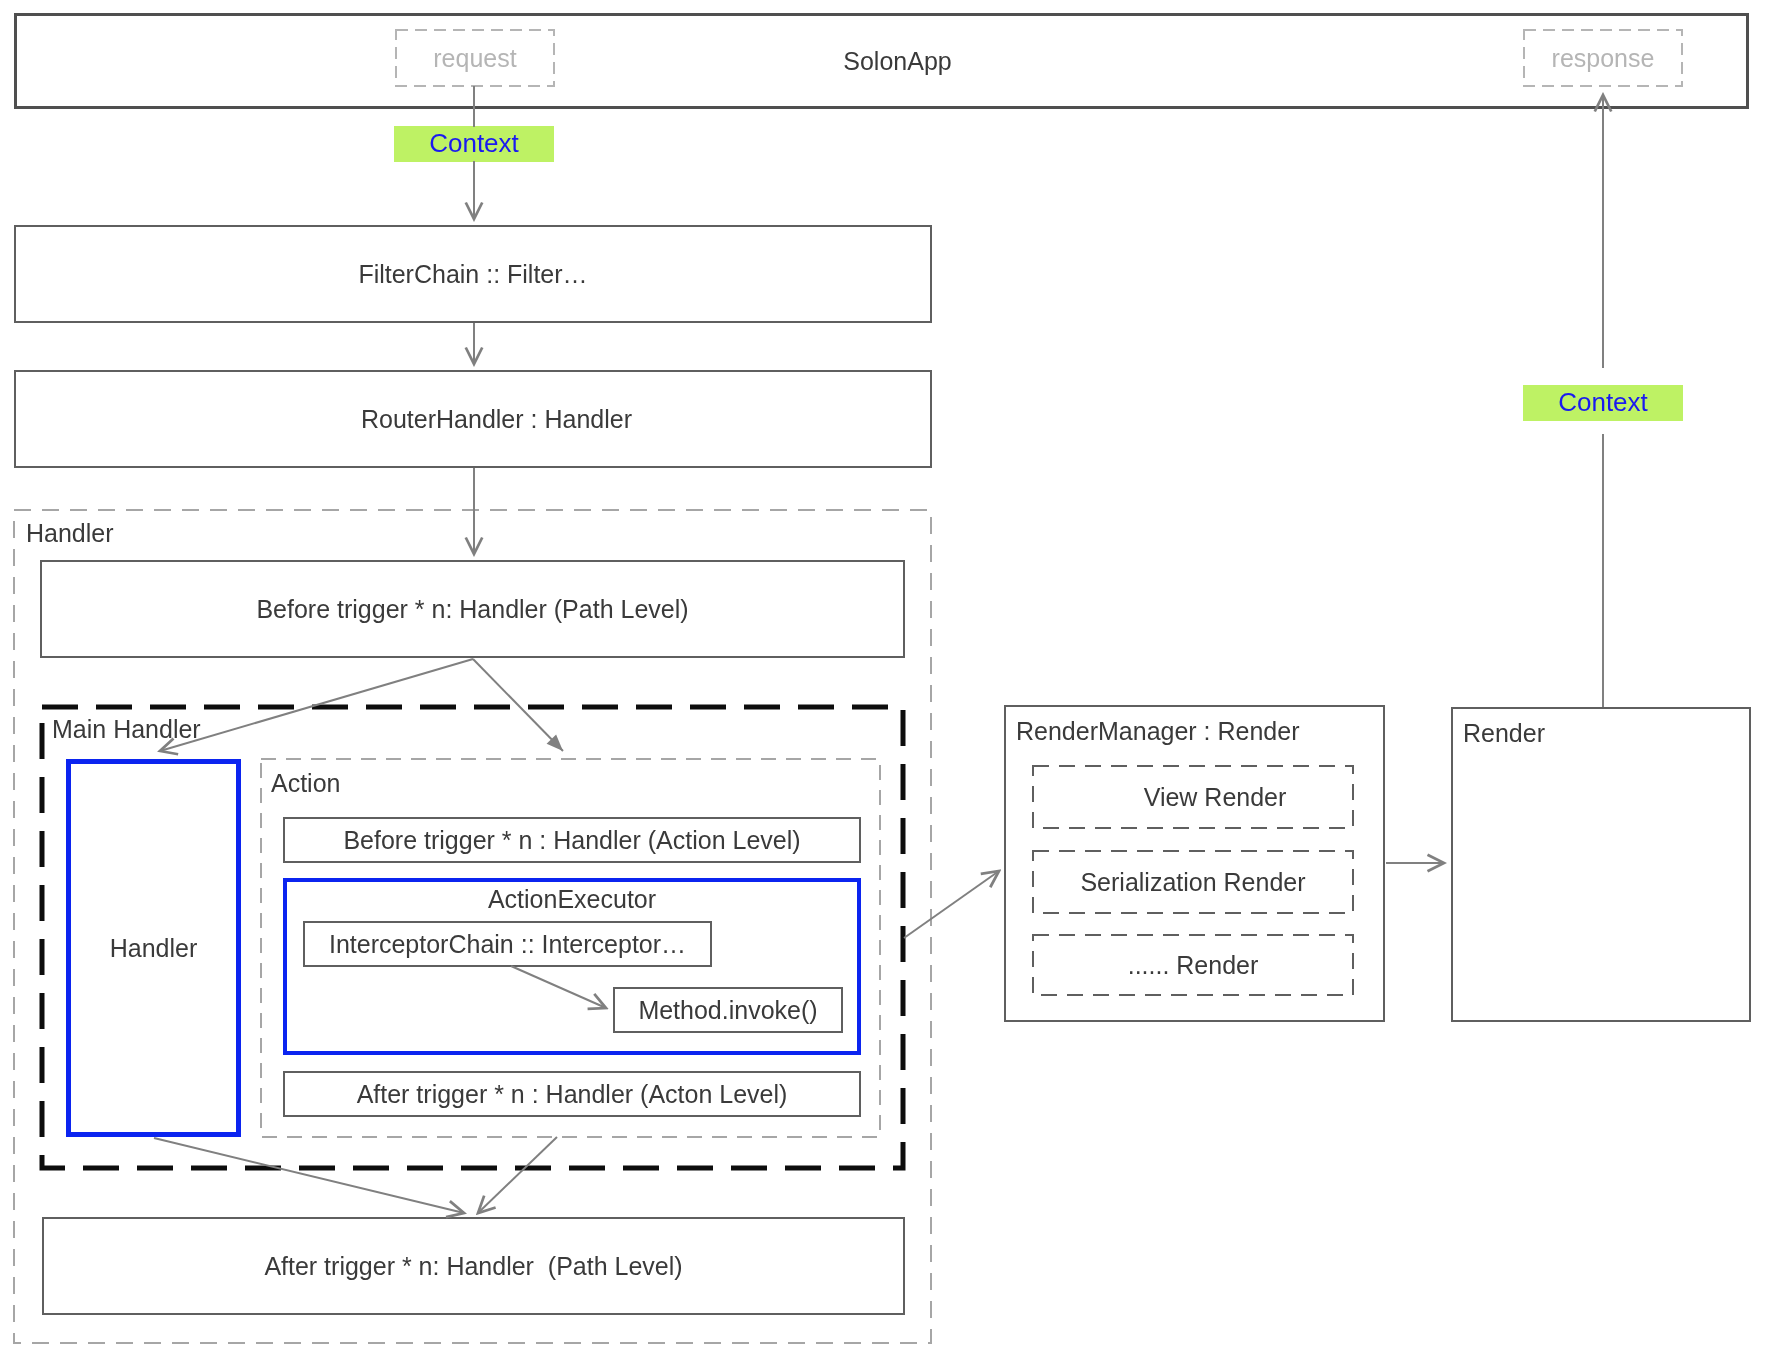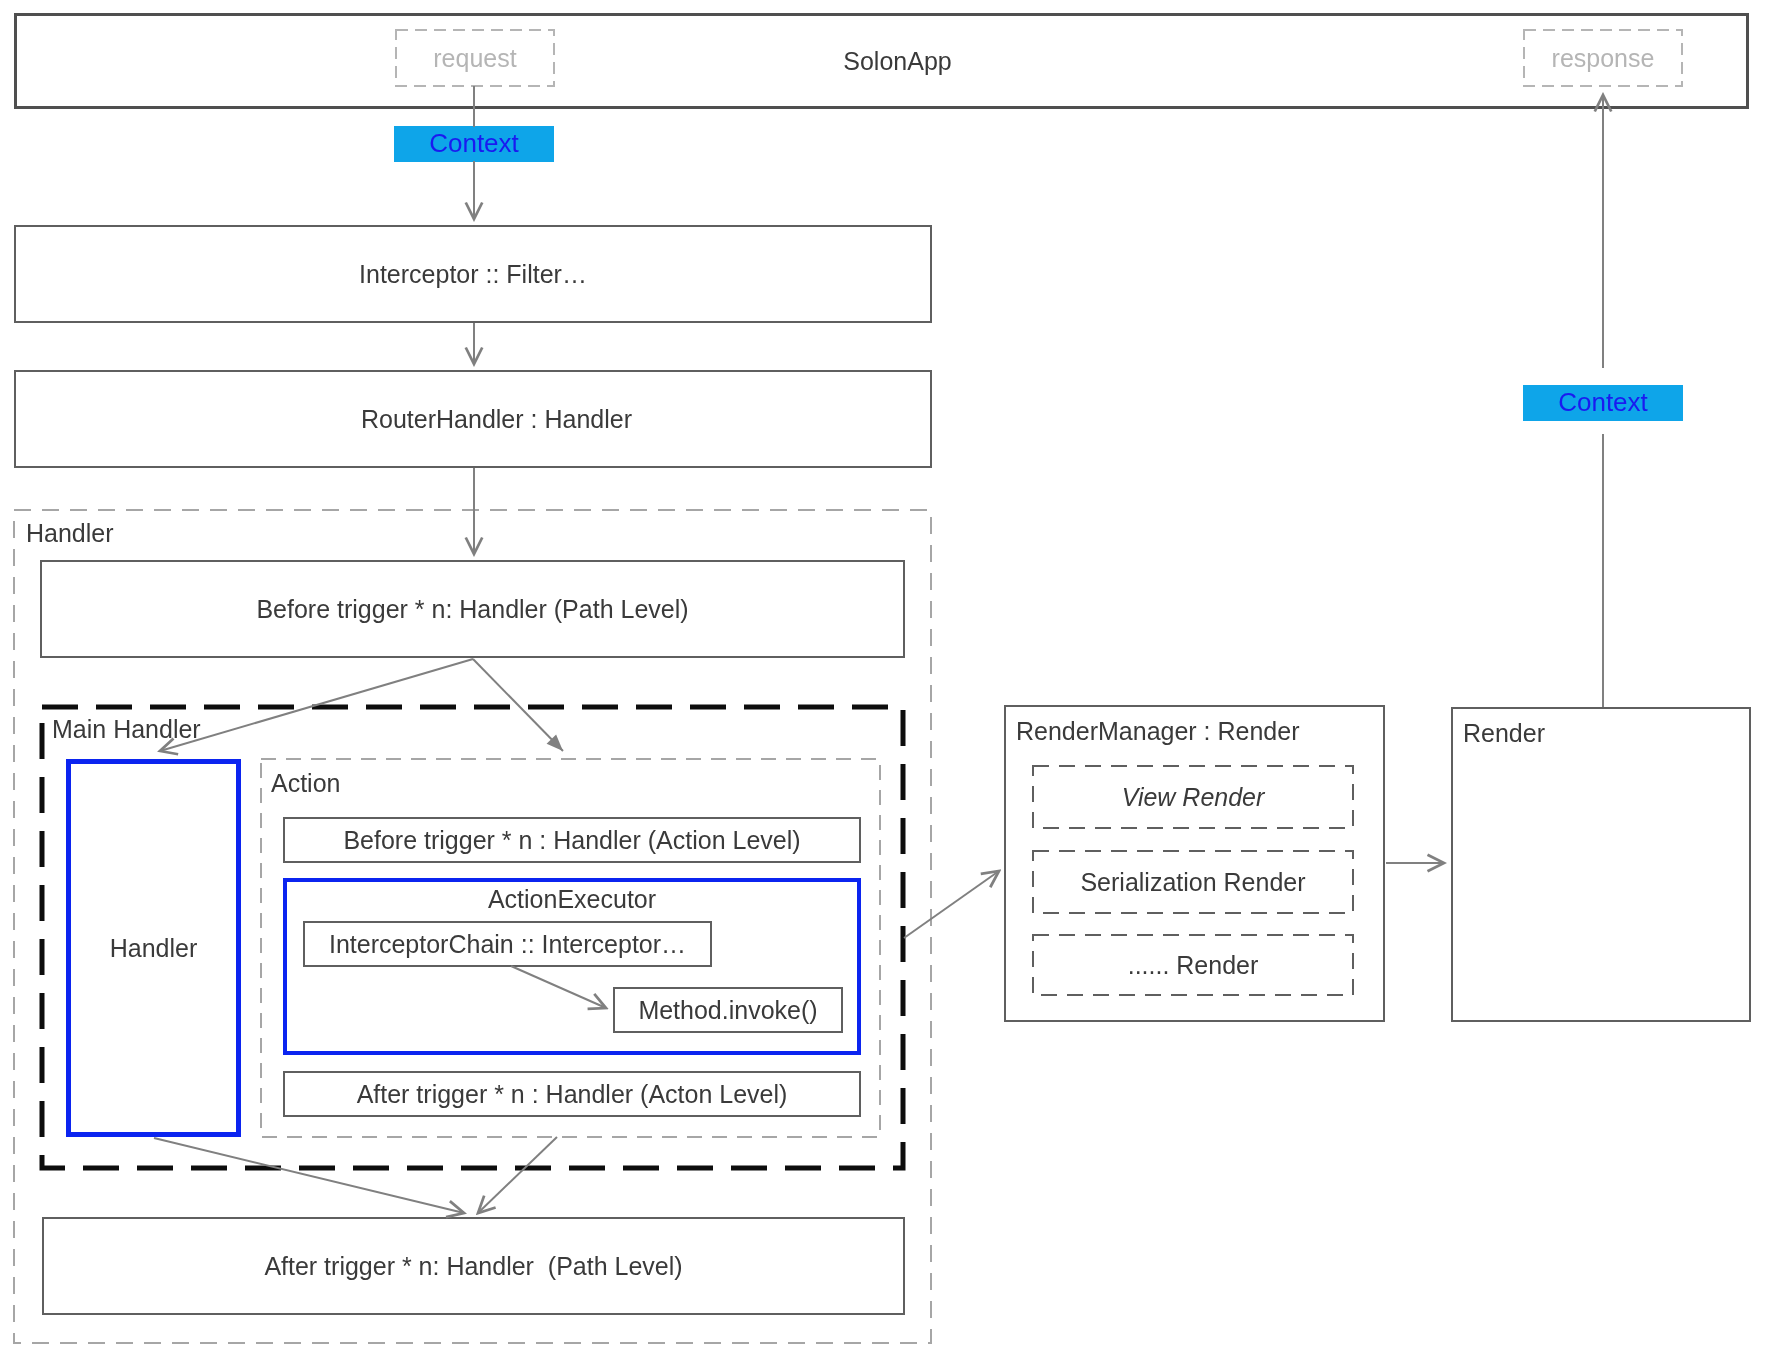--- a/index.html
+++ b/index.html
@@ -21,7 +21,7 @@
   }
   .center{display:flex;align-items:center;justify-content:center;text-align:right;}
   .muted{color:var(--muted-text,#b5b5b5);}
-  .ctx{color:var(--context-blue,#1a1af0);font-size:26px;background:#0ea5e9;}
+  .ctx{color:var(--context-blue,#1a1af0);font-size:26px;background:#bef264;}
   svg.overlay{position:absolute;left:0;top:0;pointer-events:none;}
   .mk-stroke{stroke:var(--arrow-gray,#808080);fill:none;}
   .mk-fill{fill:var(--arrow-gray,#808080);}

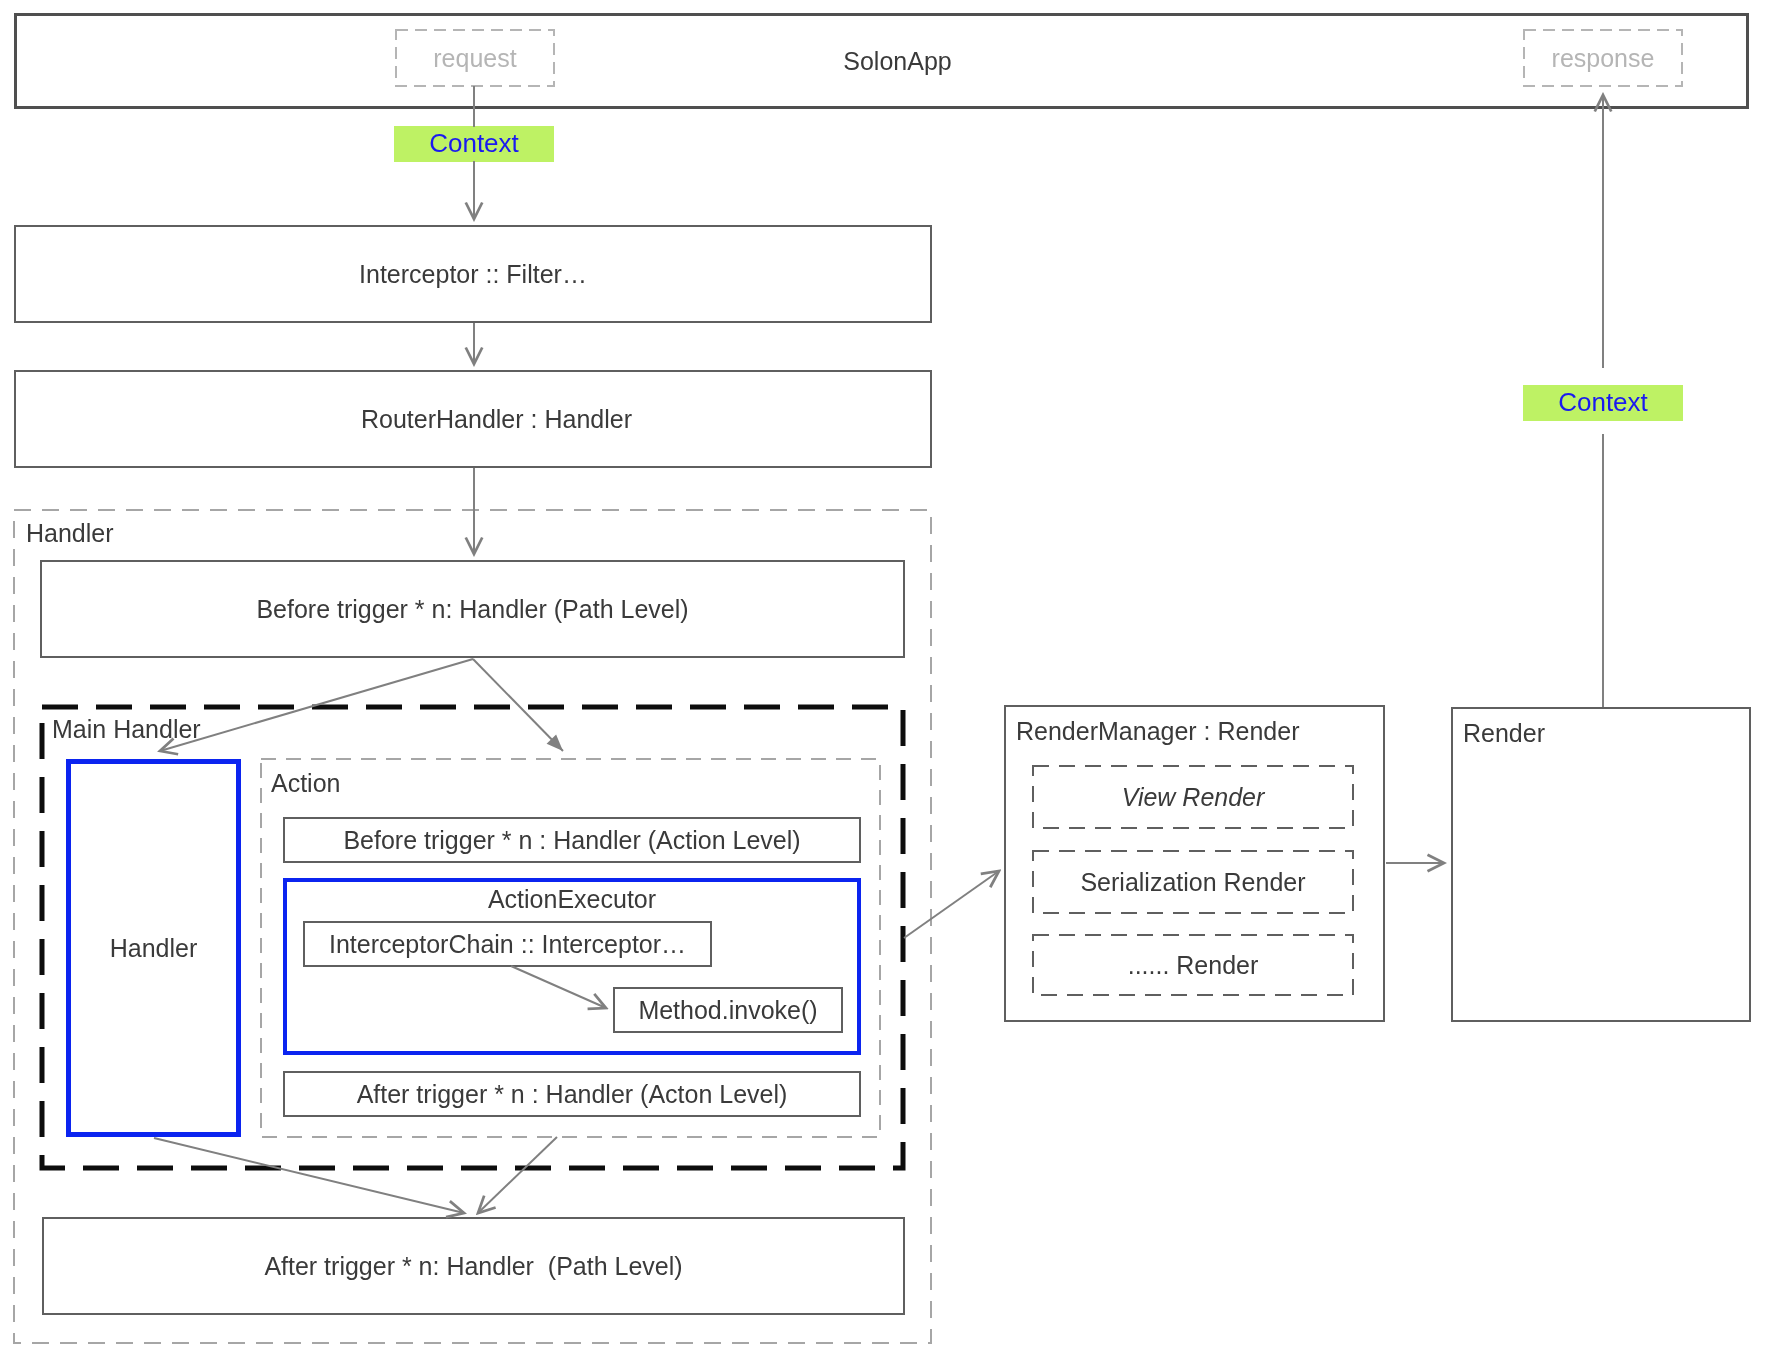--- a/index.html
+++ b/index.html
@@ -40,7 +40,7 @@
   <div class="label center ctx" style="left:394px;top:126px;width:160px;height:36px;">Context</div>
   <div class="label center ctx" style="left:1523px;top:385px;width:160px;height:36px;">Context</div>
 
-  <div class="box" style="left:14px;top:225px;width:918px;height:98px;">Interceptor :: Filter…</div>
+  <div class="box" style="left:14px;top:225px;width:918px;height:98px;">FilterChain :: Filter…</div>
   <div class="box" style="left:14px;top:370px;width:918px;height:98px;padding-left:47px;">RouterHandler : Handler</div>
   <div class="box" style="left:40px;top:560px;width:865px;height:98px;">Before trigger * n: Handler (Path Level)</div>
   <div class="box" style="left:42px;top:1217px;width:863px;height:98px;">After trigger * n: Handler  (Path Level)</div>

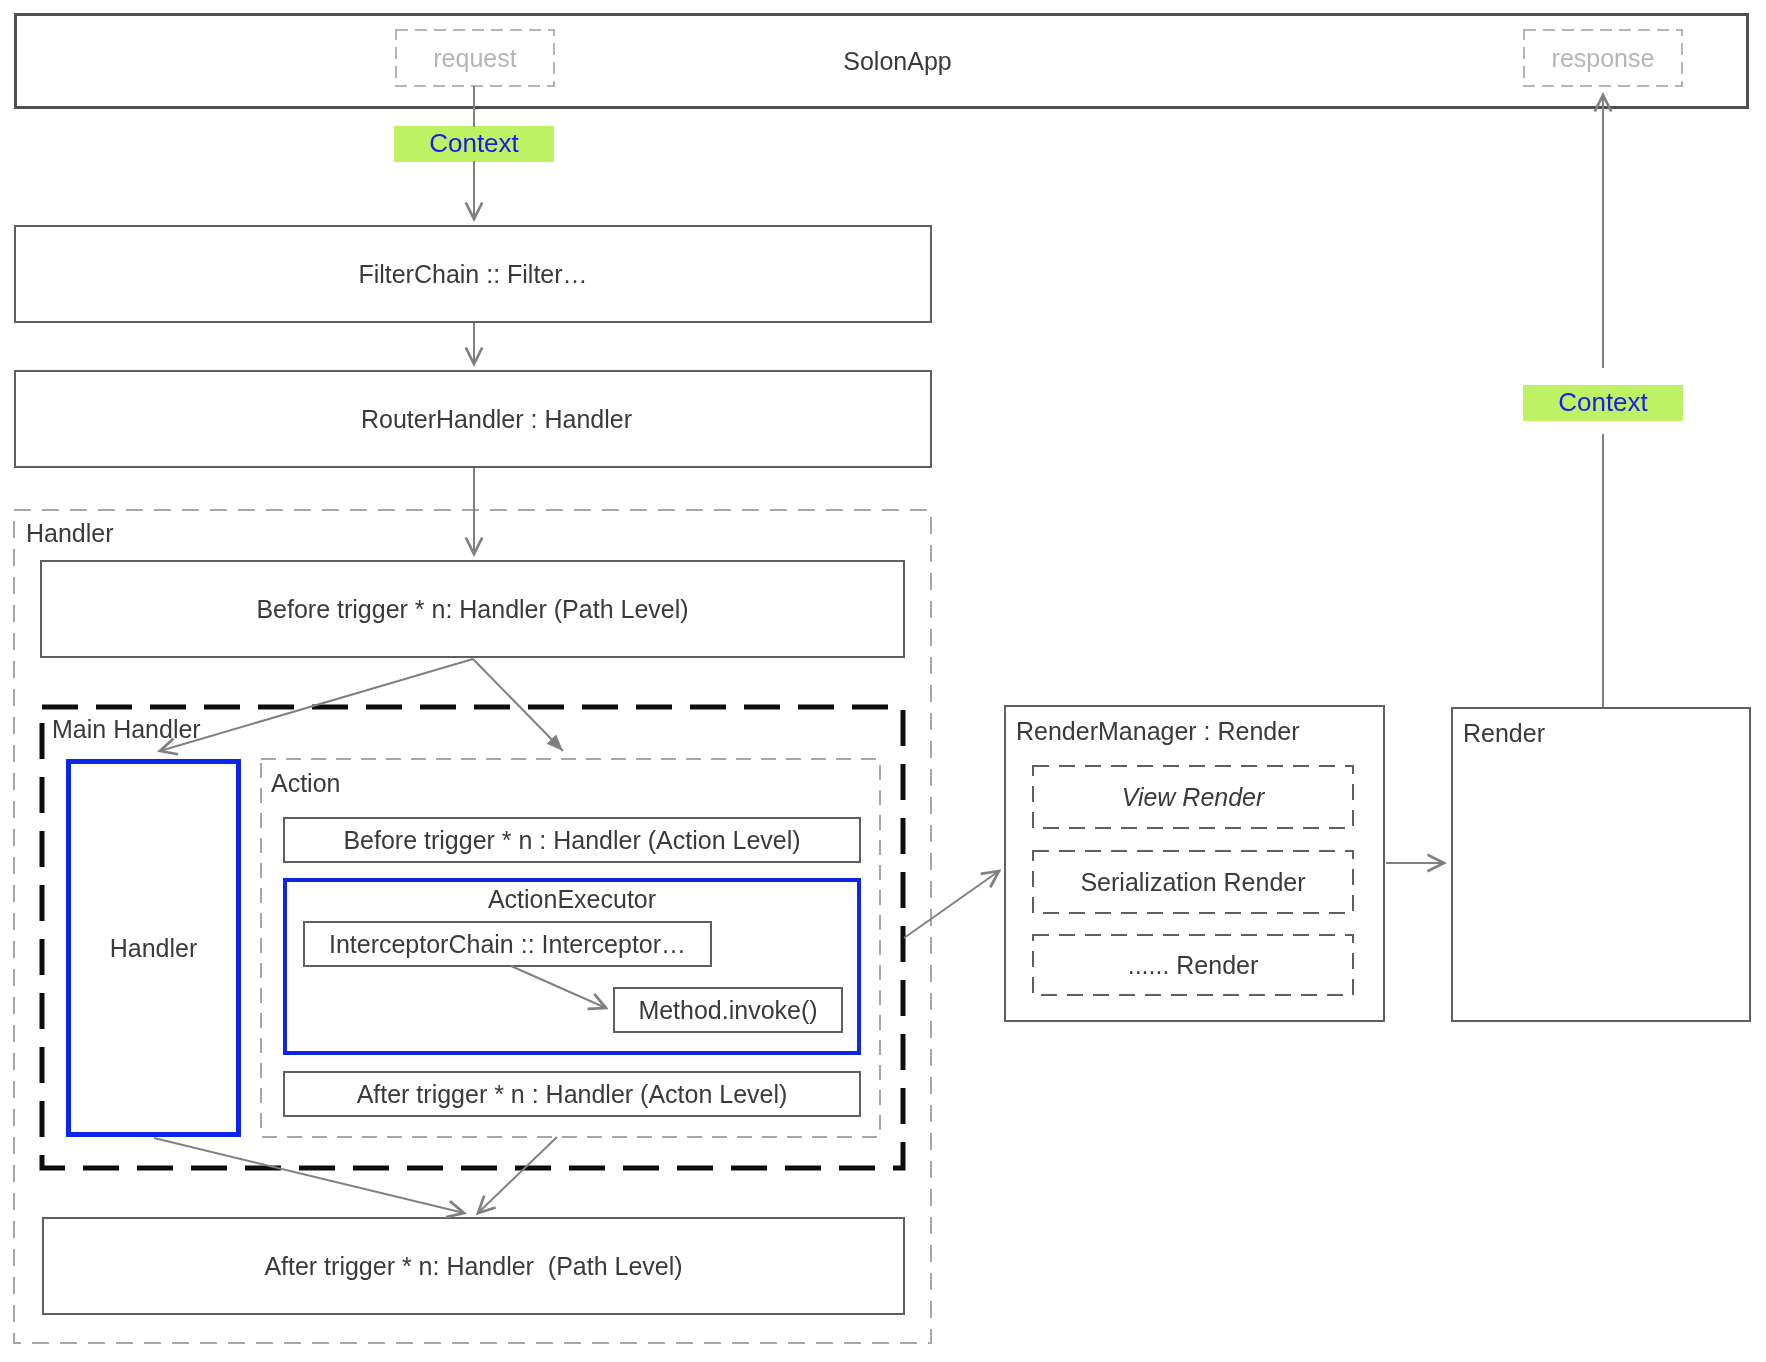--- a/index.html
+++ b/index.html
@@ -60,7 +60,7 @@
 
   <div class="box" style="left:1004px;top:705px;width:381px;height:317px;"></div>
   <div class="label" style="left:1016px;top:716px;">RenderManager : Render</div>
-  <div class="label center" style="left:1033px;top:766px;width:320px;height:62px;font-style:italic;">View Render</div>
+  <div class="label center" style="left:1055px;top:766px;width:320px;height:62px;">View Render</div>
   <div class="label center" style="left:1033px;top:851px;width:320px;height:62px;">Serialization Render</div>
   <div class="label center" style="left:1033px;top:935px;width:320px;height:60px;">...... Render</div>
 

